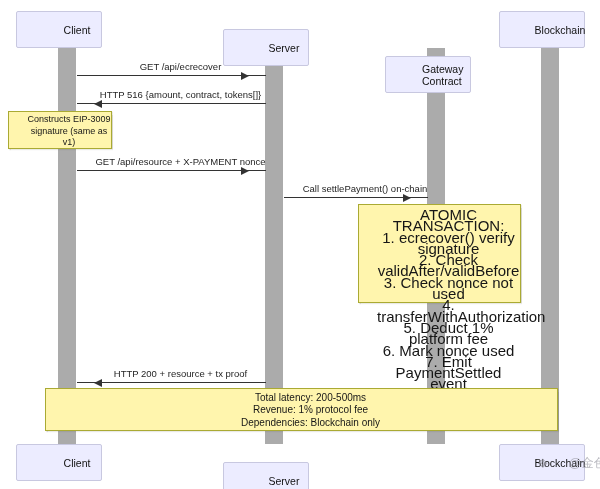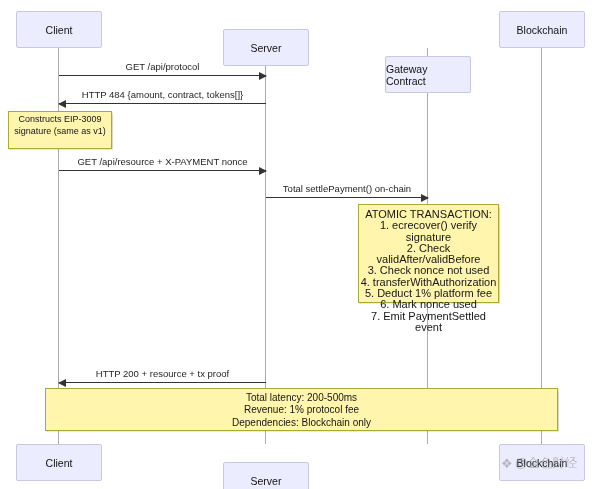--- a/index.html
+++ b/index.html
@@ -8,7 +8,7 @@
     font-family:"Liberation Sans","DejaVu Sans",sans-serif; color:#1a1a1a;
     overflow:hidden;
   }
-  * { box-sizing:border-box; }
+  * { box-sizing:border-box;padding-left:18px; }
 
   
   .lifeline { position:absolute; top:48px; height:396px; width:1px; background:#ababab; z-index:1; }

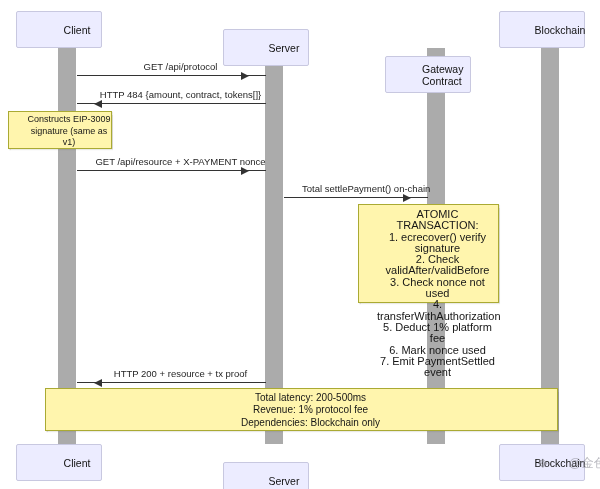--- a/index.html
+++ b/index.html
@@ -91,7 +91,7 @@
   </div>
 
   <div class="msg" id="m1">
-    <span class="lbl">GET /api/protocol</span>
+    <span class="lbl">GET /api/ecrecover</span>
     <div class="line">
         <span class="arr arr-r"></span>
       </div>

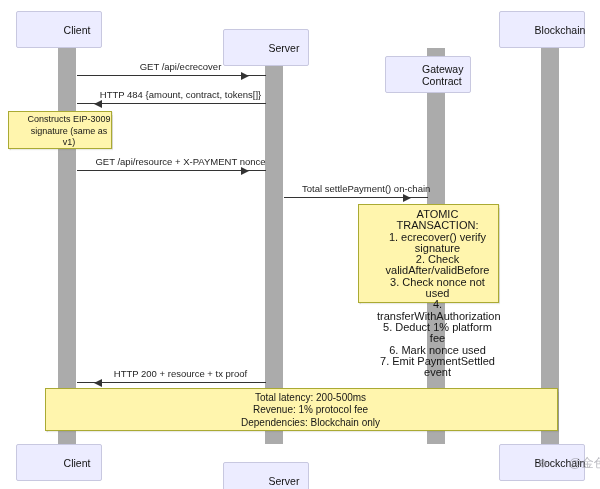--- a/index.html
+++ b/index.html
@@ -98,7 +98,7 @@
   </div>
 
   <div class="msg" id="m2">
-    <span class="lbl">HTTP 484 {amount, contract, tokens[]}</span>
+    <span class="lbl">HTTP 516 {amount, contract, tokens[]}</span>
     <div class="line">
         <span class="arr arr-l"></span>
       </div>

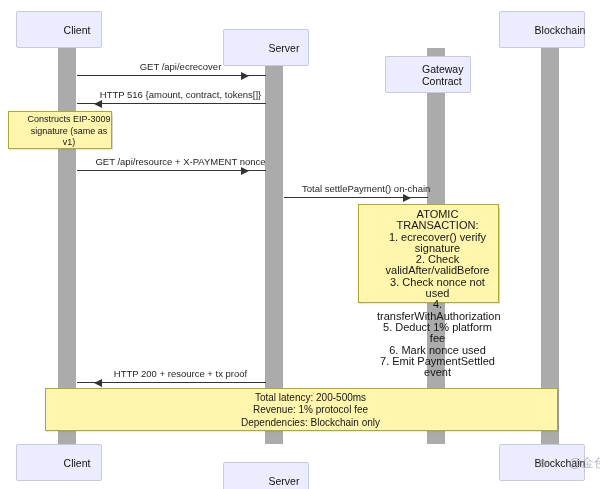--- a/index.html
+++ b/index.html
@@ -112,7 +112,7 @@
   </div>
 
   <div class="msg" id="m4">
-    <span class="lbl">Total settlePayment() on-chain</span>
+    <span class="lbl">Call settlePayment() on-chain</span>
     <div class="line">
         <span class="arr arr-r"></span>
       </div>

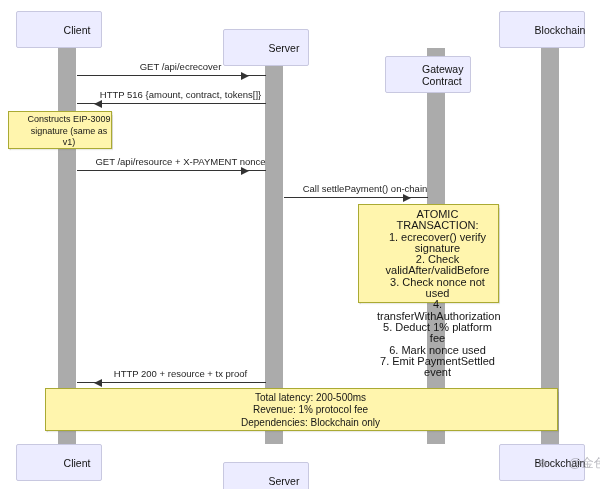--- a/index.html
+++ b/index.html
@@ -56,7 +56,7 @@
     box-shadow:0.5px 1px 1px rgba(90,90,60,0.25);
   }
   #note-eip { left:8px; top:111px; width:104px; height:38px; font-size:9px; line-height:11.5px; padding-top:2px; }
-  #note-atomic { left:358px; top:204px; width:141px; height:99px; font-size:11px; line-height:11.3px; padding-top:4px; }
+  #note-atomic { left:358px; top:204px; width:163px; height:99px; font-size:15px; line-height:11.3px; padding-top:4px; }
   #note-summary { left:45px; top:388px; width:513px; height:43px; font-size:10px; line-height:12.3px; padding-top:3px; }
 
   

